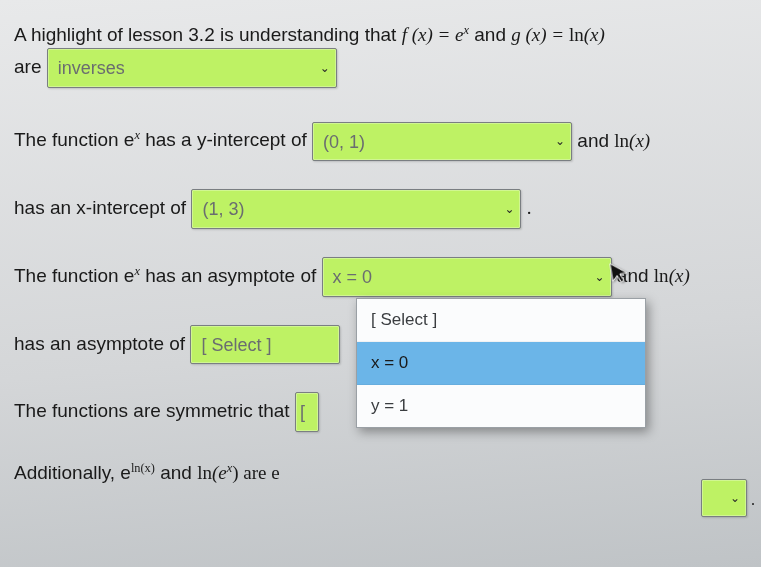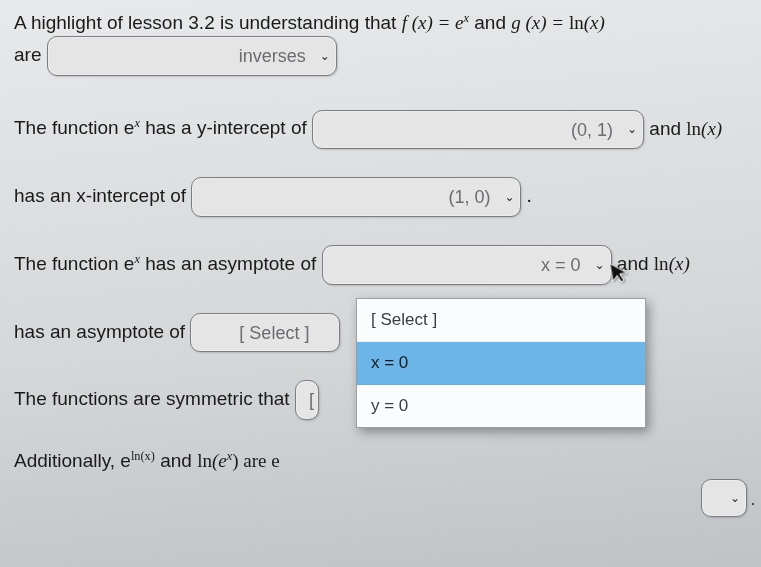--- a/index.html
+++ b/index.html
@@ -12,7 +12,7 @@
     overflow: hidden;
   }
   .page {
-    padding: 10px 14px;
+    padding: 22px 14px;
     font-size: 19px;
     line-height: 1.35;
   }

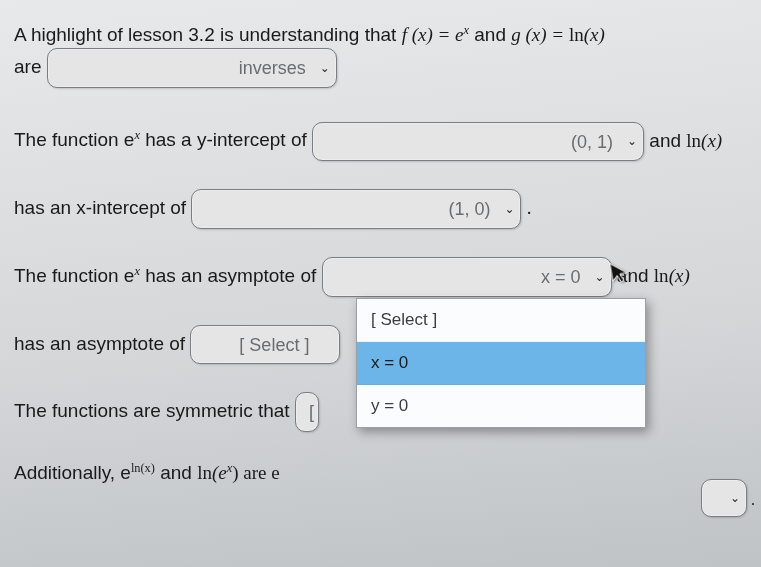--- a/index.html
+++ b/index.html
@@ -24,14 +24,13 @@
   .selectbox {
     display: inline-block;
     vertical-align: middle;
-    background: #e5e5e5;
+    background: #bef264;
     border: 1px solid #7a7e82;
-    border-radius: 10px;
+    border-radius: 2px;
     box-shadow: 1px 1px 2px rgba(0,0,0,0.15), inset 0 0 0 1px rgba(255,255,255,0.3);
     padding: 6px 10px;
     position: relative;
     min-height: 38px;
-    text-align: right;
   }
   .selectbox .val {
     color: #6a6d70;

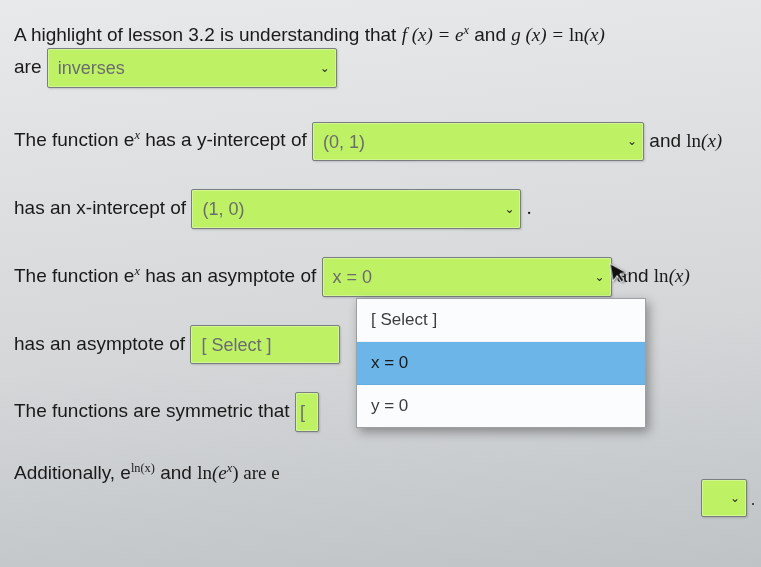--- a/index.html
+++ b/index.html
@@ -106,7 +106,7 @@
 
   <div class="row">
     <span><span>The function e</span><sup class="math">x</sup><span> has a y-intercept of </span></span>
-    <span class="selectbox" style="width:332px;">
+    <span class="selectbox" style="width:260px;">
       <span class="val">(0, 1)</span>
       <span class="caret">⌄</span>
     </span>

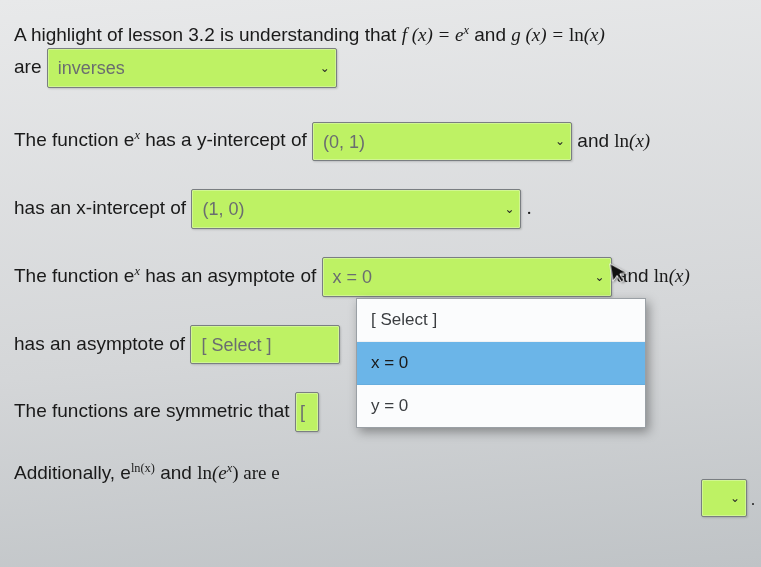--- a/index.html
+++ b/index.html
@@ -117,7 +117,7 @@
   <div class="row">
     <span>has an x-intercept of </span>
     <span class="selectbox" style="width:330px;">
-      <span class="val">(1, 0)</span>
+      <span class="val">(1, 3)</span>
       <span class="caret">⌄</span>
     </span>
     <span class="punct"> .</span>

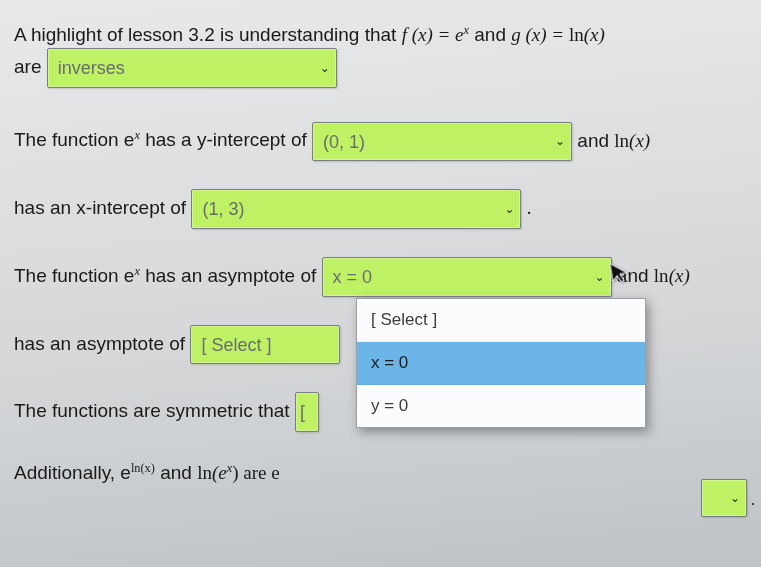--- a/index.html
+++ b/index.html
@@ -163,6 +163,7 @@
 <div class="dropdown">
   <div class="opt">[ Select ]</div>
   <div class="opt highlight">x = 0</div>
+  <div class="opt">y = 1</div>
   <div class="opt">y = 0</div>
 </div>
 

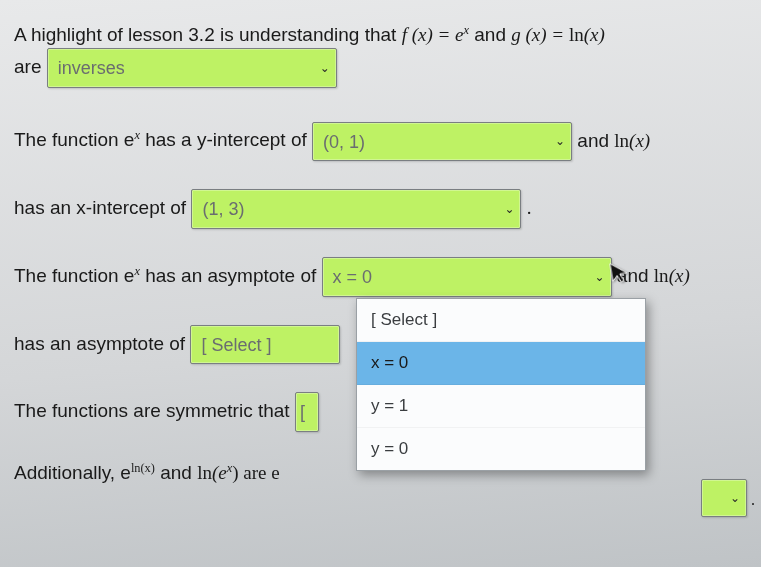--- a/index.html
+++ b/index.html
@@ -164,7 +164,6 @@
   <div class="opt">[ Select ]</div>
   <div class="opt highlight">x = 0</div>
   <div class="opt">y = 1</div>
-  <div class="opt">y = 0</div>
 </div>
 
 <div class="cursor">

